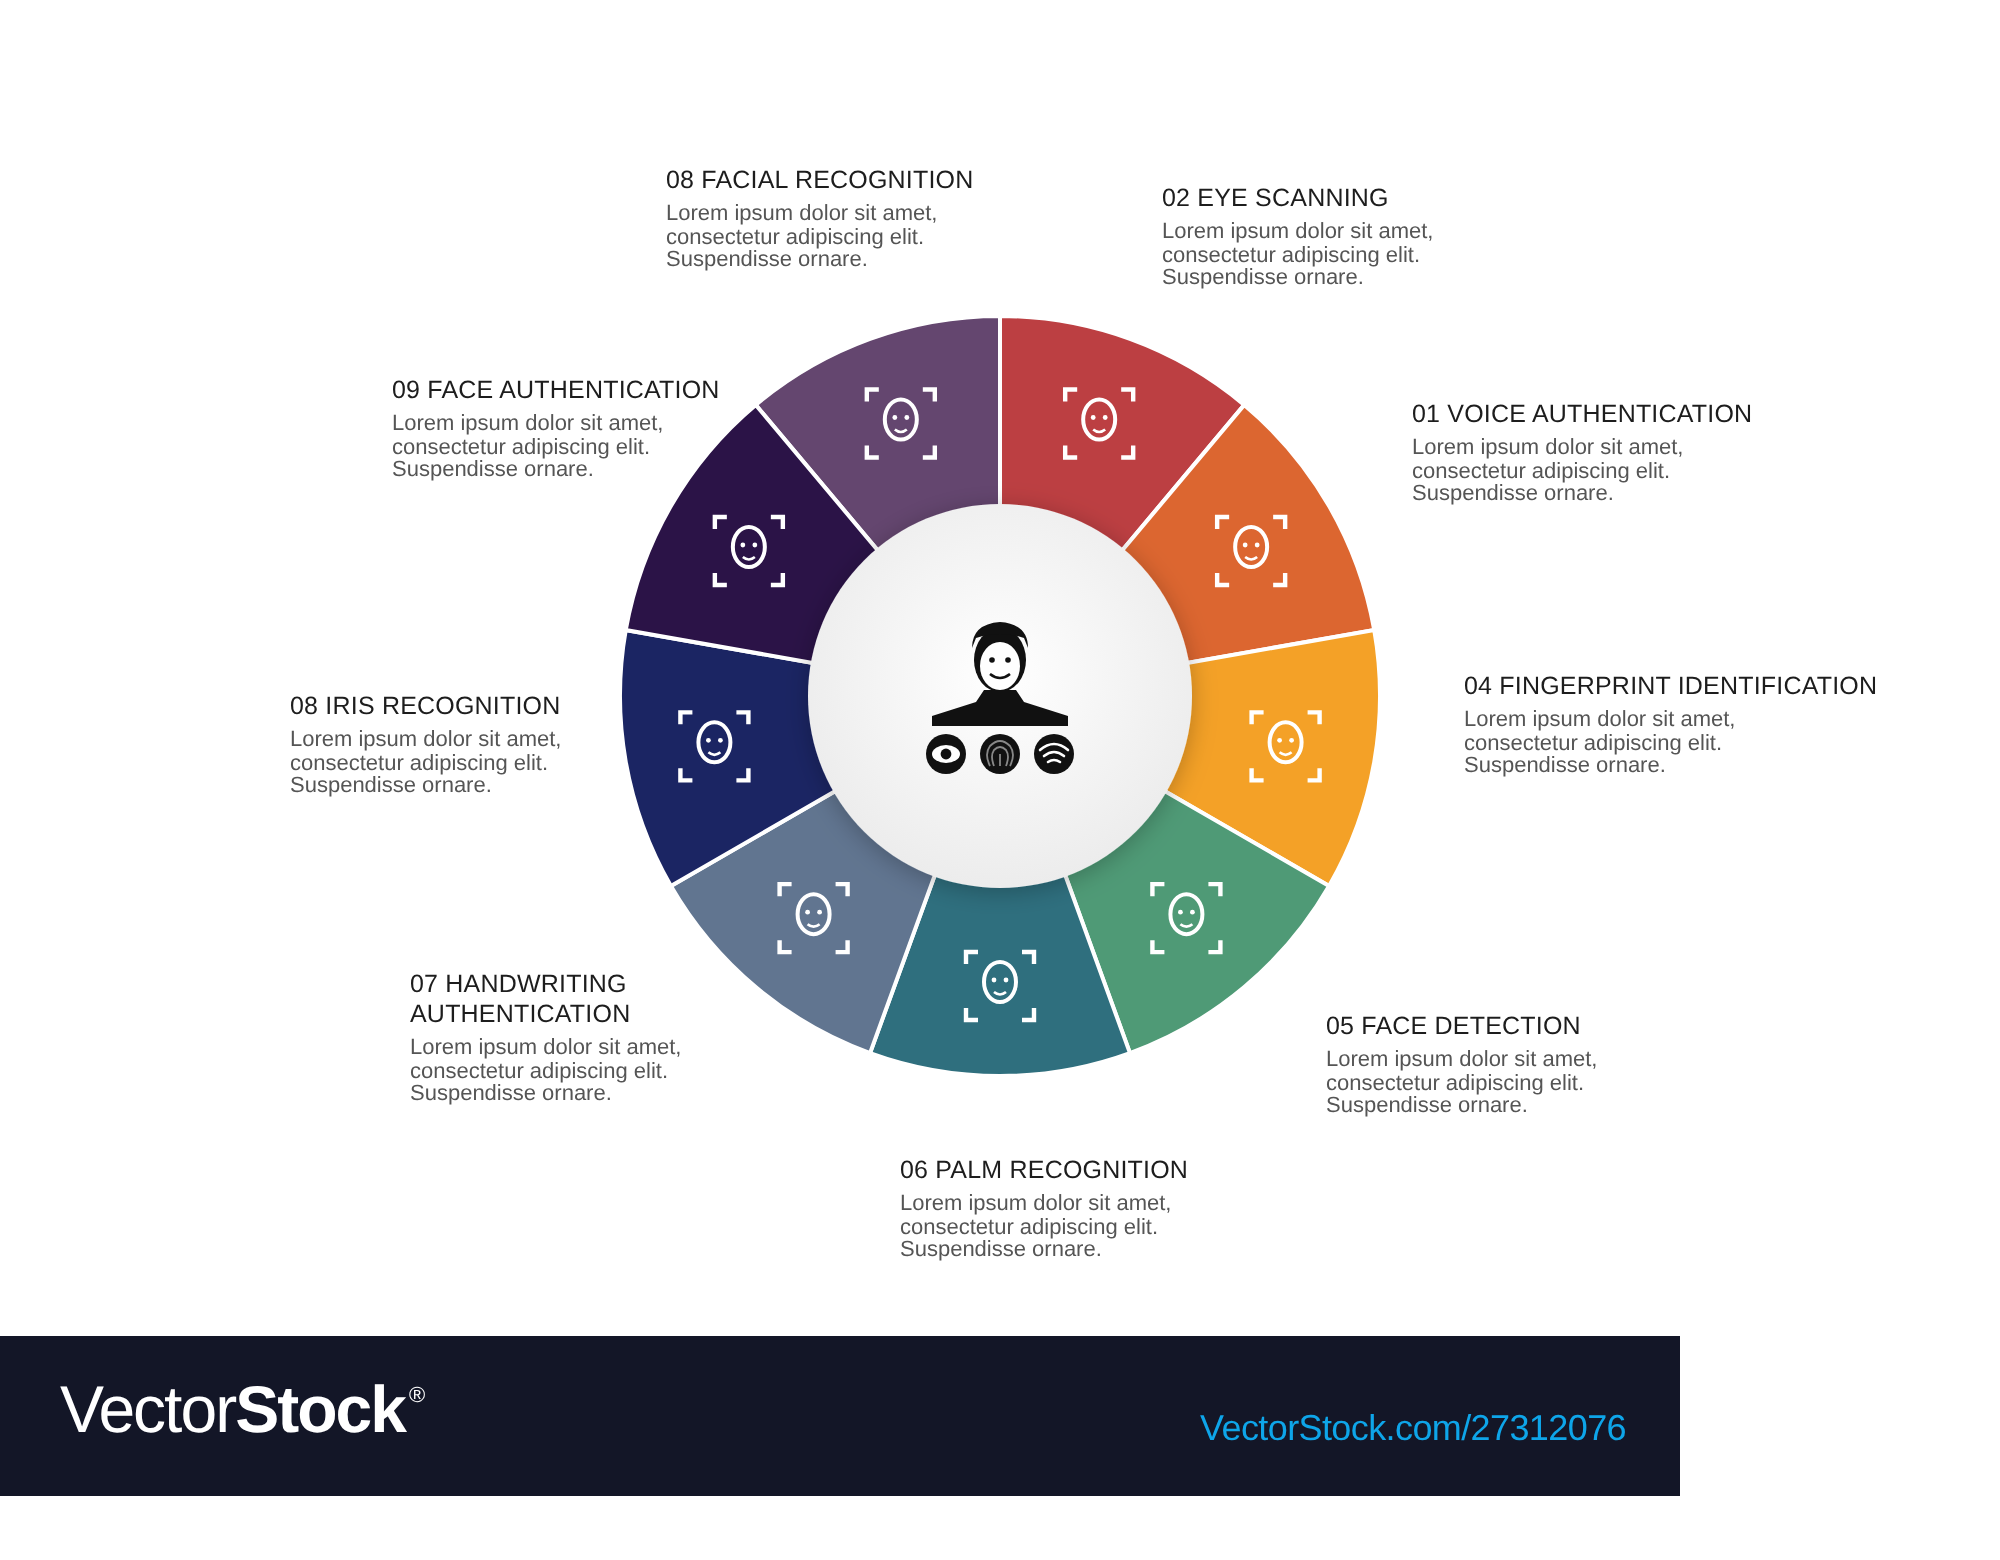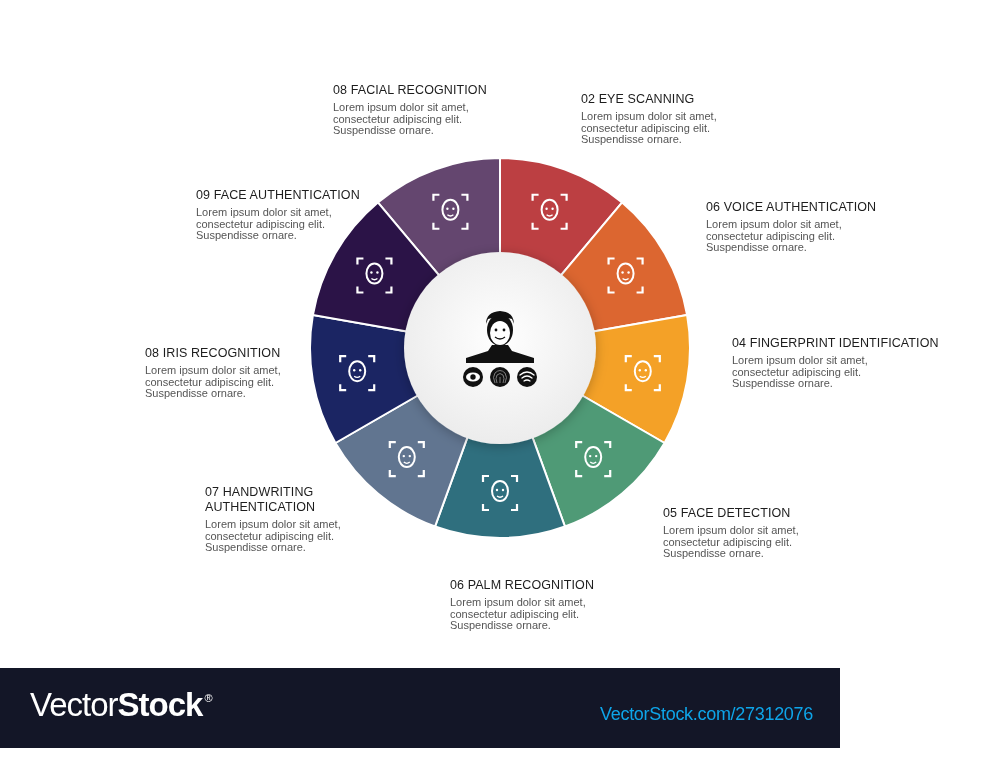--- a/index.html
+++ b/index.html
@@ -174,7 +174,7 @@
     </div>
 </div>
 <div class="label" style="left:706px; top:200px;">
-  <div class="title">06 VOICE AUTHENTICATION</div>
+  <div class="title">01 VOICE AUTHENTICATION</div>
   <div class="desc">
       <div>Lorem ipsum dolor sit amet,</div>
       <div>consectetur adipiscing elit.</div>

